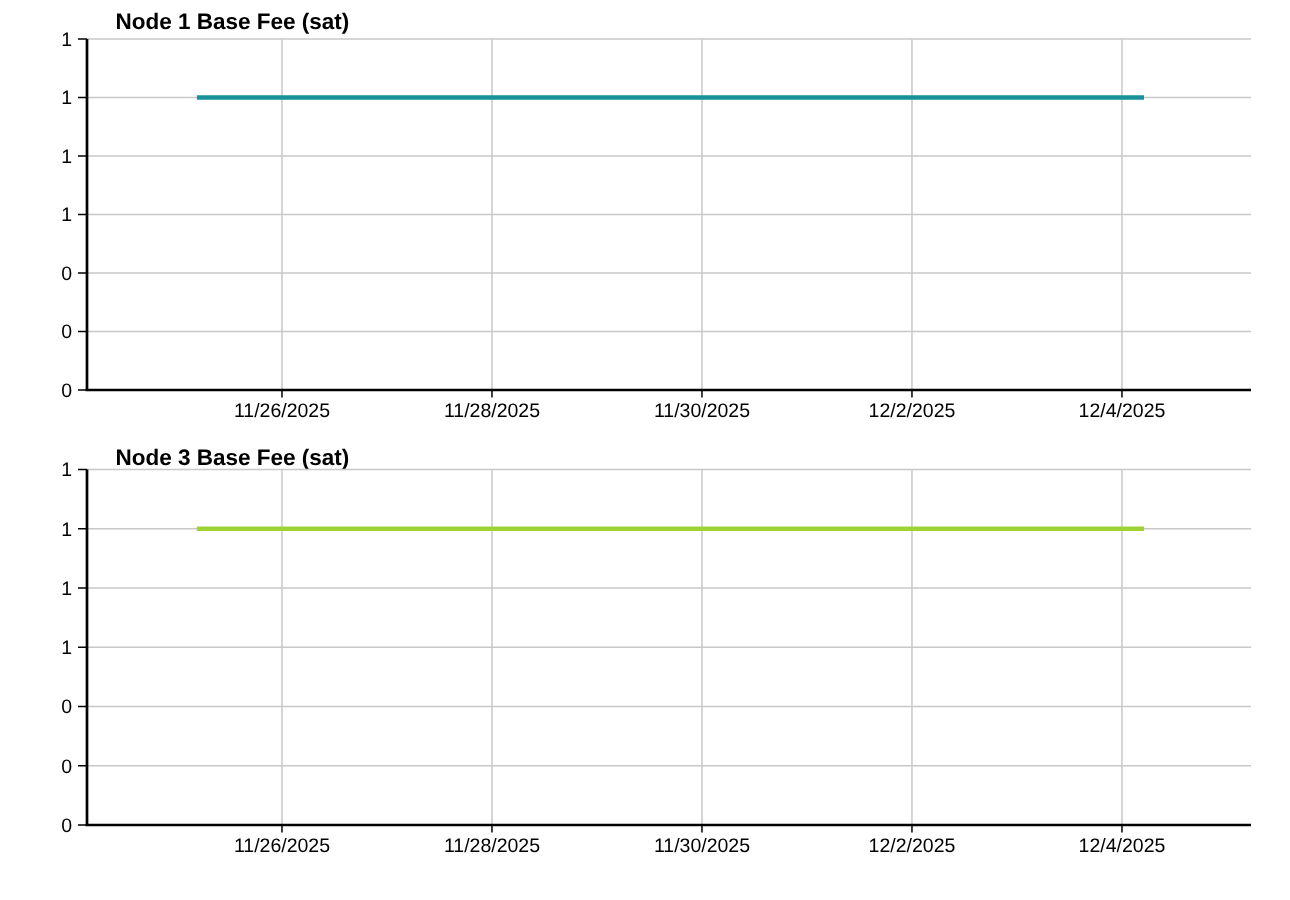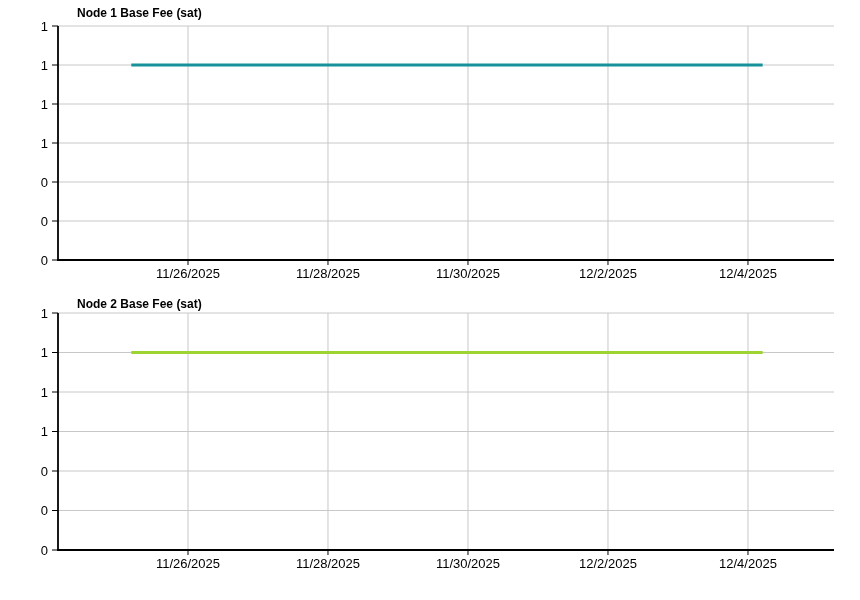--- a/index.html
+++ b/index.html
@@ -14,7 +14,7 @@
     position: absolute;
     left: 77px;
     margin: 0;
-    font-size: 12px;
+    font-size: 15px;
     font-weight: bold;
     color: #000000;
     font-family: "Liberation Sans", sans-serif;

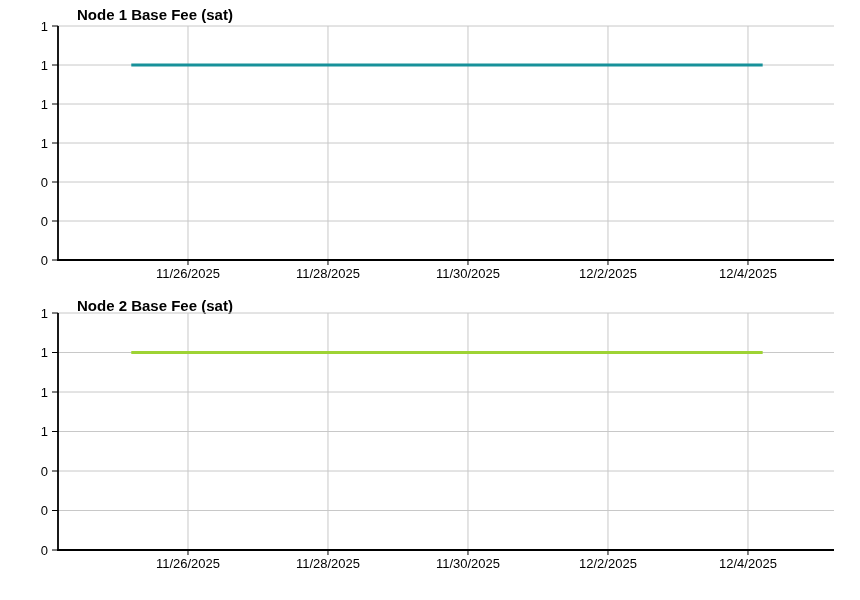--- a/index.html
+++ b/index.html
@@ -33,7 +33,7 @@
 
 <div class="page">
   <h2 id="title-0" class="chart-title">Node 1 Base Fee (sat)</h2>
-  <h2 id="title-1" class="chart-title">Node 2 Base Fee (sat)</h2>
+  <h2 id="title-1" class="chart-title">Node 3 Base Fee (sat)</h2>
   <svg id="charts" class="charts-canvas" width="860" height="600" viewBox="0 0 860 600">
       <line x1="58" y1="26" x2="834" y2="26" stroke="#c8c8c8" stroke-width="1"></line>
       <line x1="58" y1="65" x2="834" y2="65" stroke="#c8c8c8" stroke-width="1"></line>

